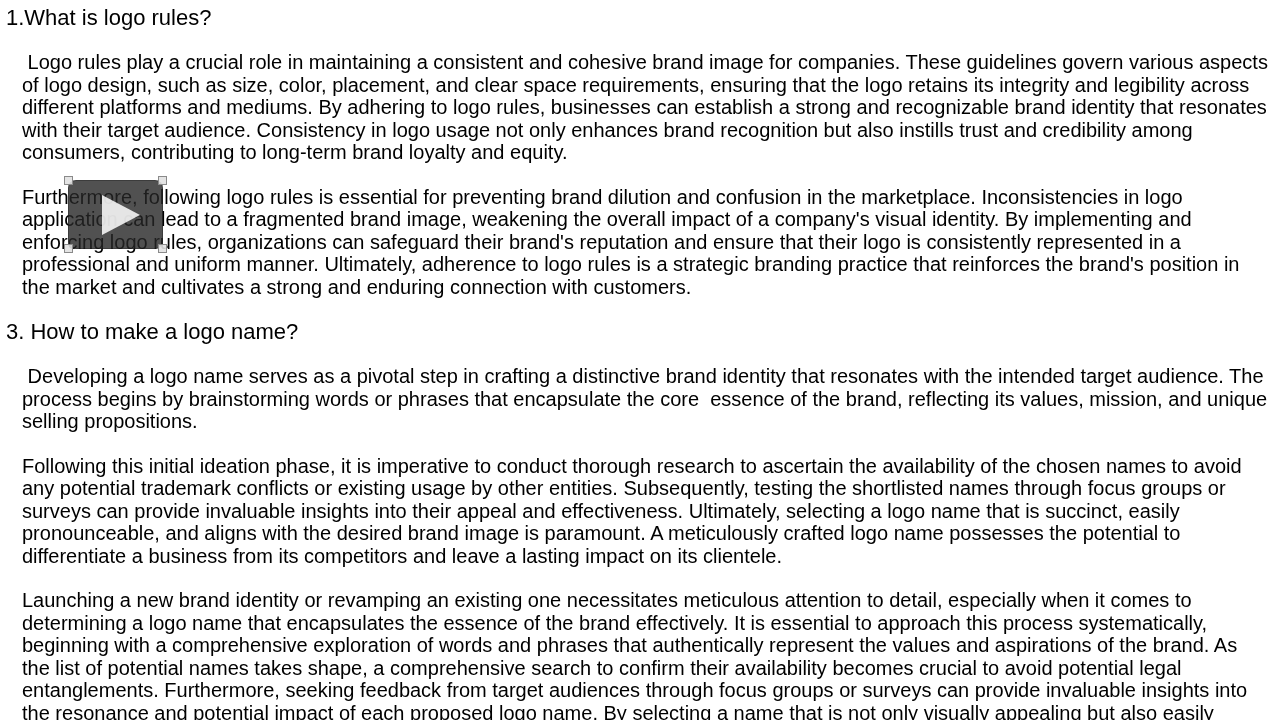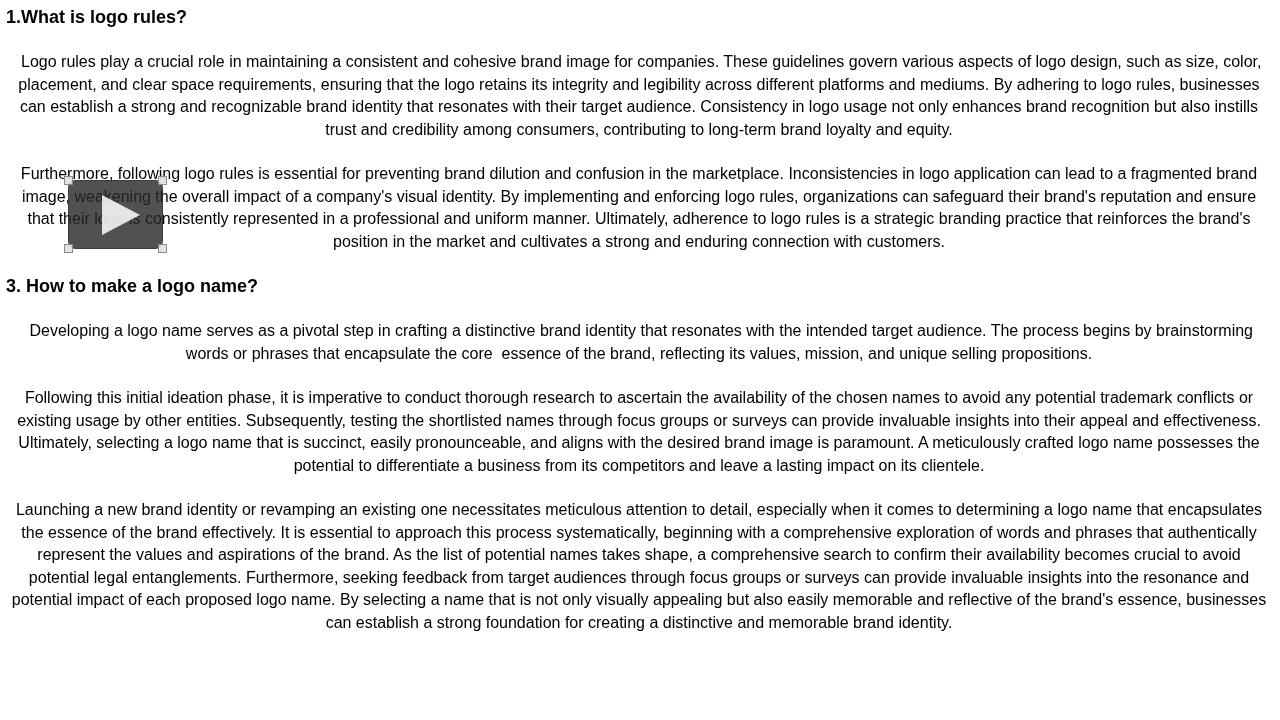--- a/index.html
+++ b/index.html
@@ -19,9 +19,9 @@
     padding: 6px 12px 0 6px;
   }
   .doc h1, .doc h2 {
-    font-size: 18px;
+    font-size: 22px;
     line-height: 23px;
-    font-weight: bold;
+    font-weight: normal;
     margin: 0 0 22px 0;
     white-space: pre-wrap;
   }

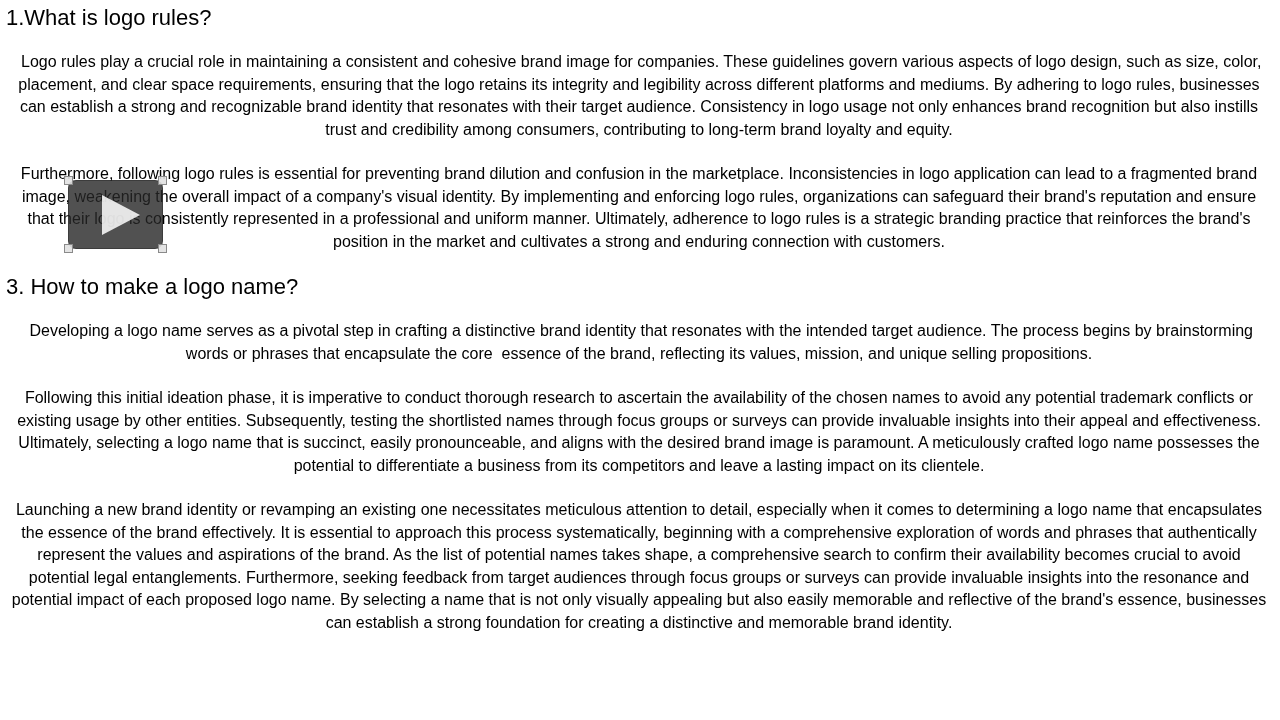--- a/index.html
+++ b/index.html
@@ -26,11 +26,10 @@
     white-space: pre-wrap;
   }
   .doc p {
-    font-size: 16px;
+    font-size: 20px;
     line-height: 22.5px;
-    margin: 0 0 22px 4px;
+    margin: 0 0 22px 16px;
     white-space: pre-wrap;
-    text-align: center;
   }
   
   .video-overlay {

